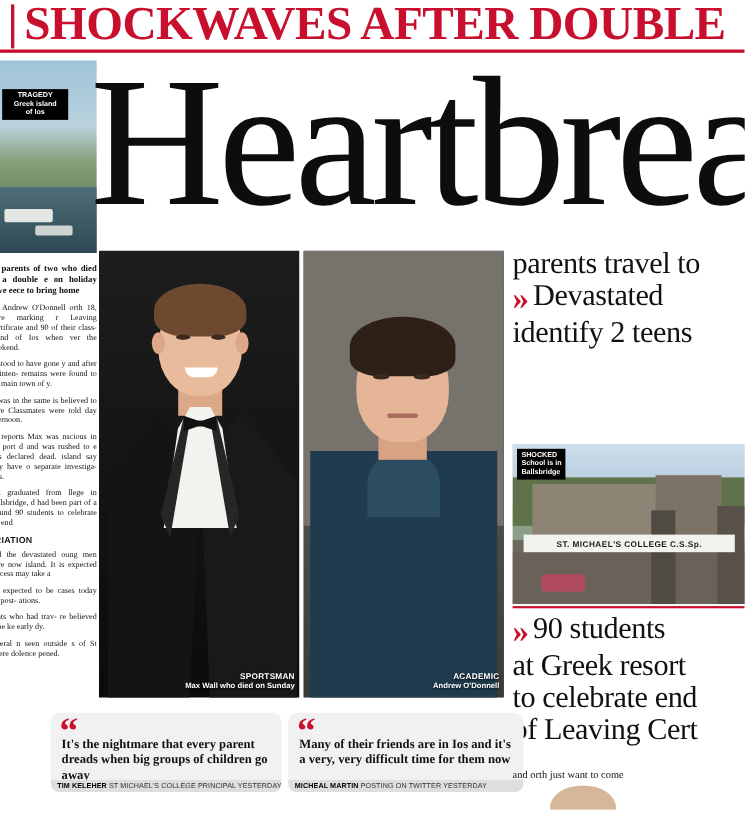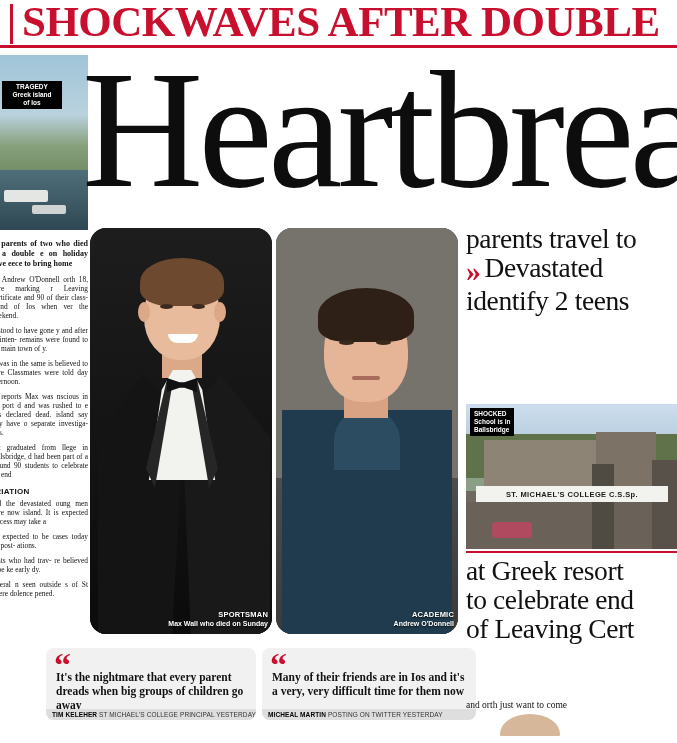--- a/index.html
+++ b/index.html
@@ -370,6 +370,7 @@
 
 <div class="kicker2">
   <div class="kicker-text">
+    <span class="line first"><span class="chev">»</span><span>90 students</span></span>
     <span class="line">at Greek resort</span>
     <span class="line">to celebrate end</span>
     <span class="line">of Leaving Cert</span>

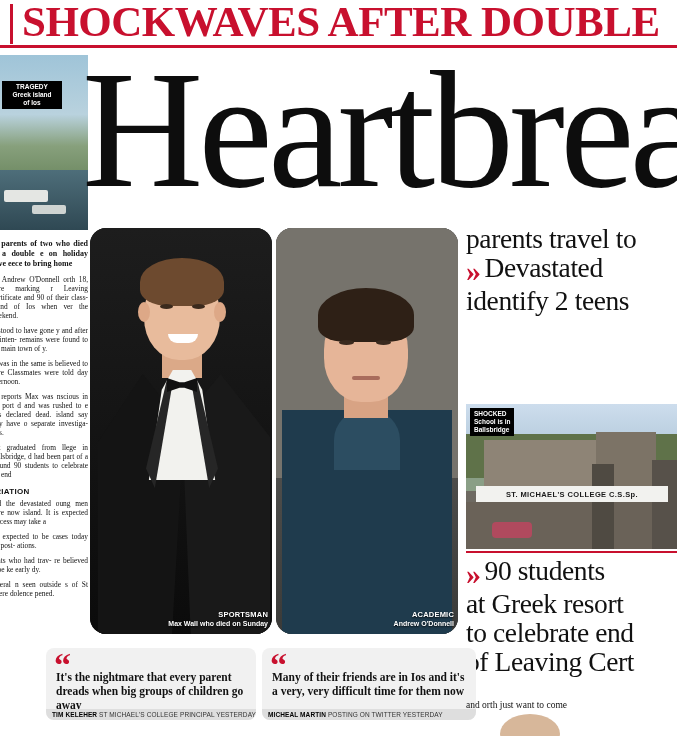--- a/index.html
+++ b/index.html
@@ -89,7 +89,6 @@
   .photo-main {
     position:absolute;
     overflow:hidden;
-    border-radius:16px;
   }
   .photo-a { left:90px; top:228px; width:182px; height:406px; background:#111; }
   .photo-b { left:276px; top:228px; width:182px; height:406px; background:#2b2b2b;padding-left:20px; }

